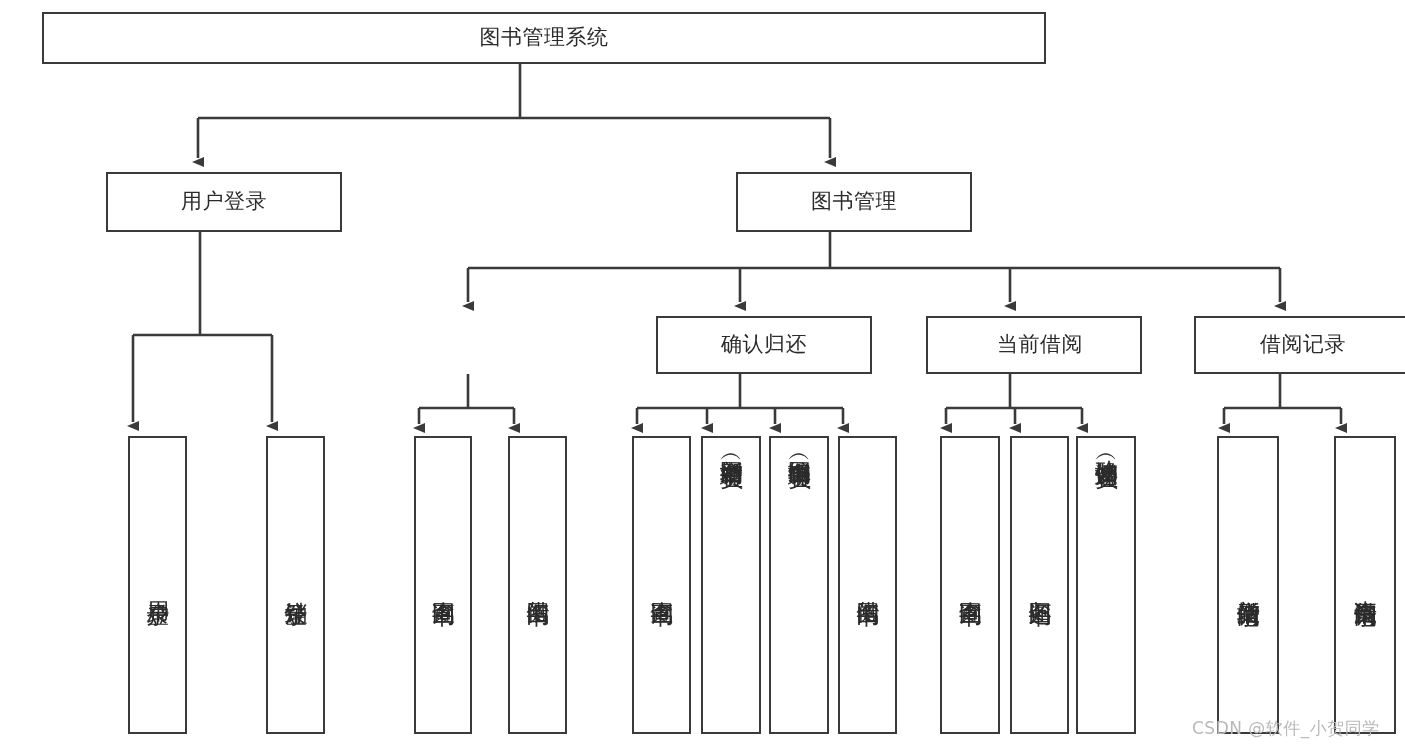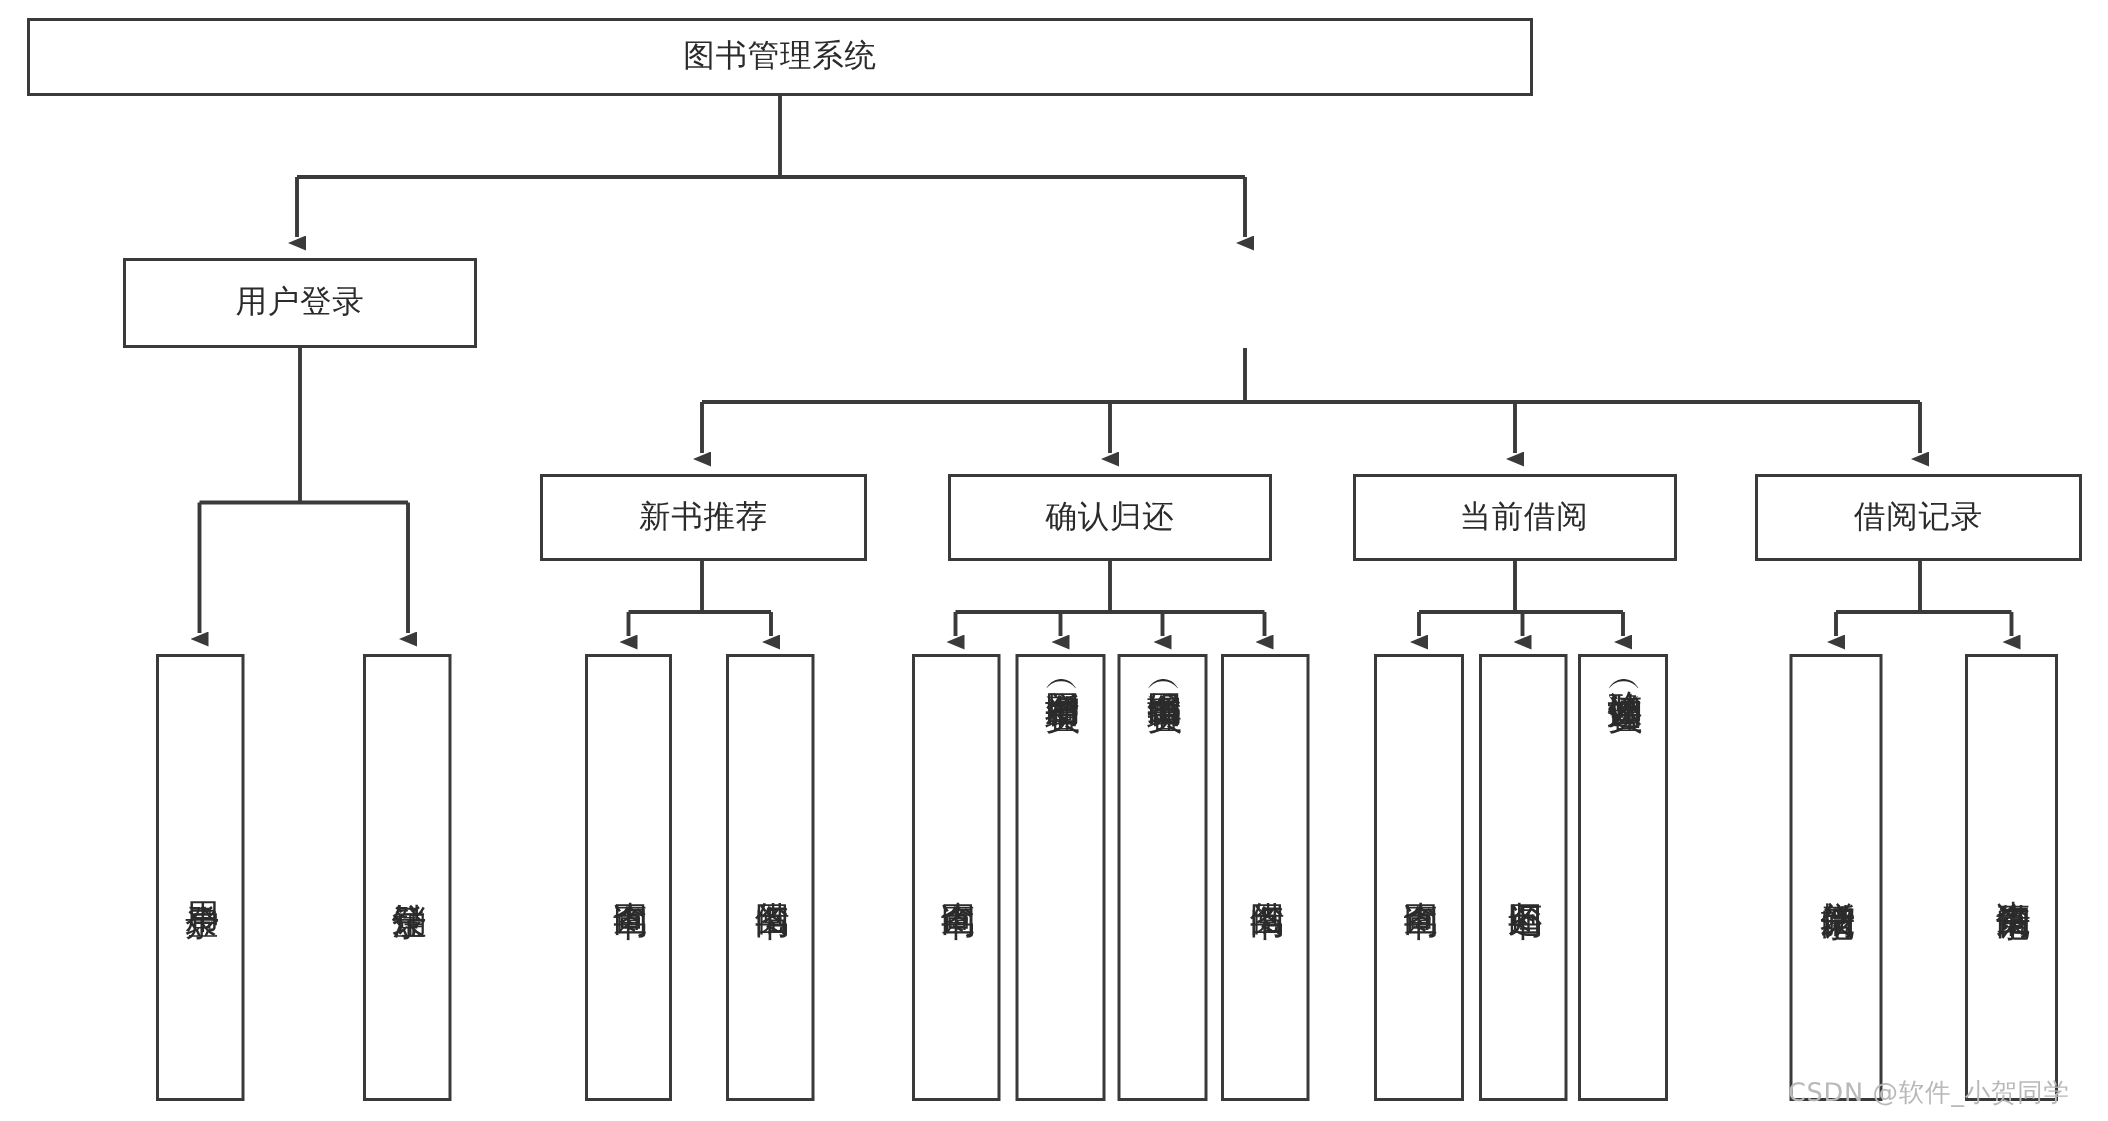--- a/index.html
+++ b/index.html
@@ -35,6 +35,7 @@
     align-items: center;
     justify-content: center;
     color: #2b2b2b;
+    margin-left: 24px;
   }
   .node.horiz .label {
     writing-mode: horizontal-tb;

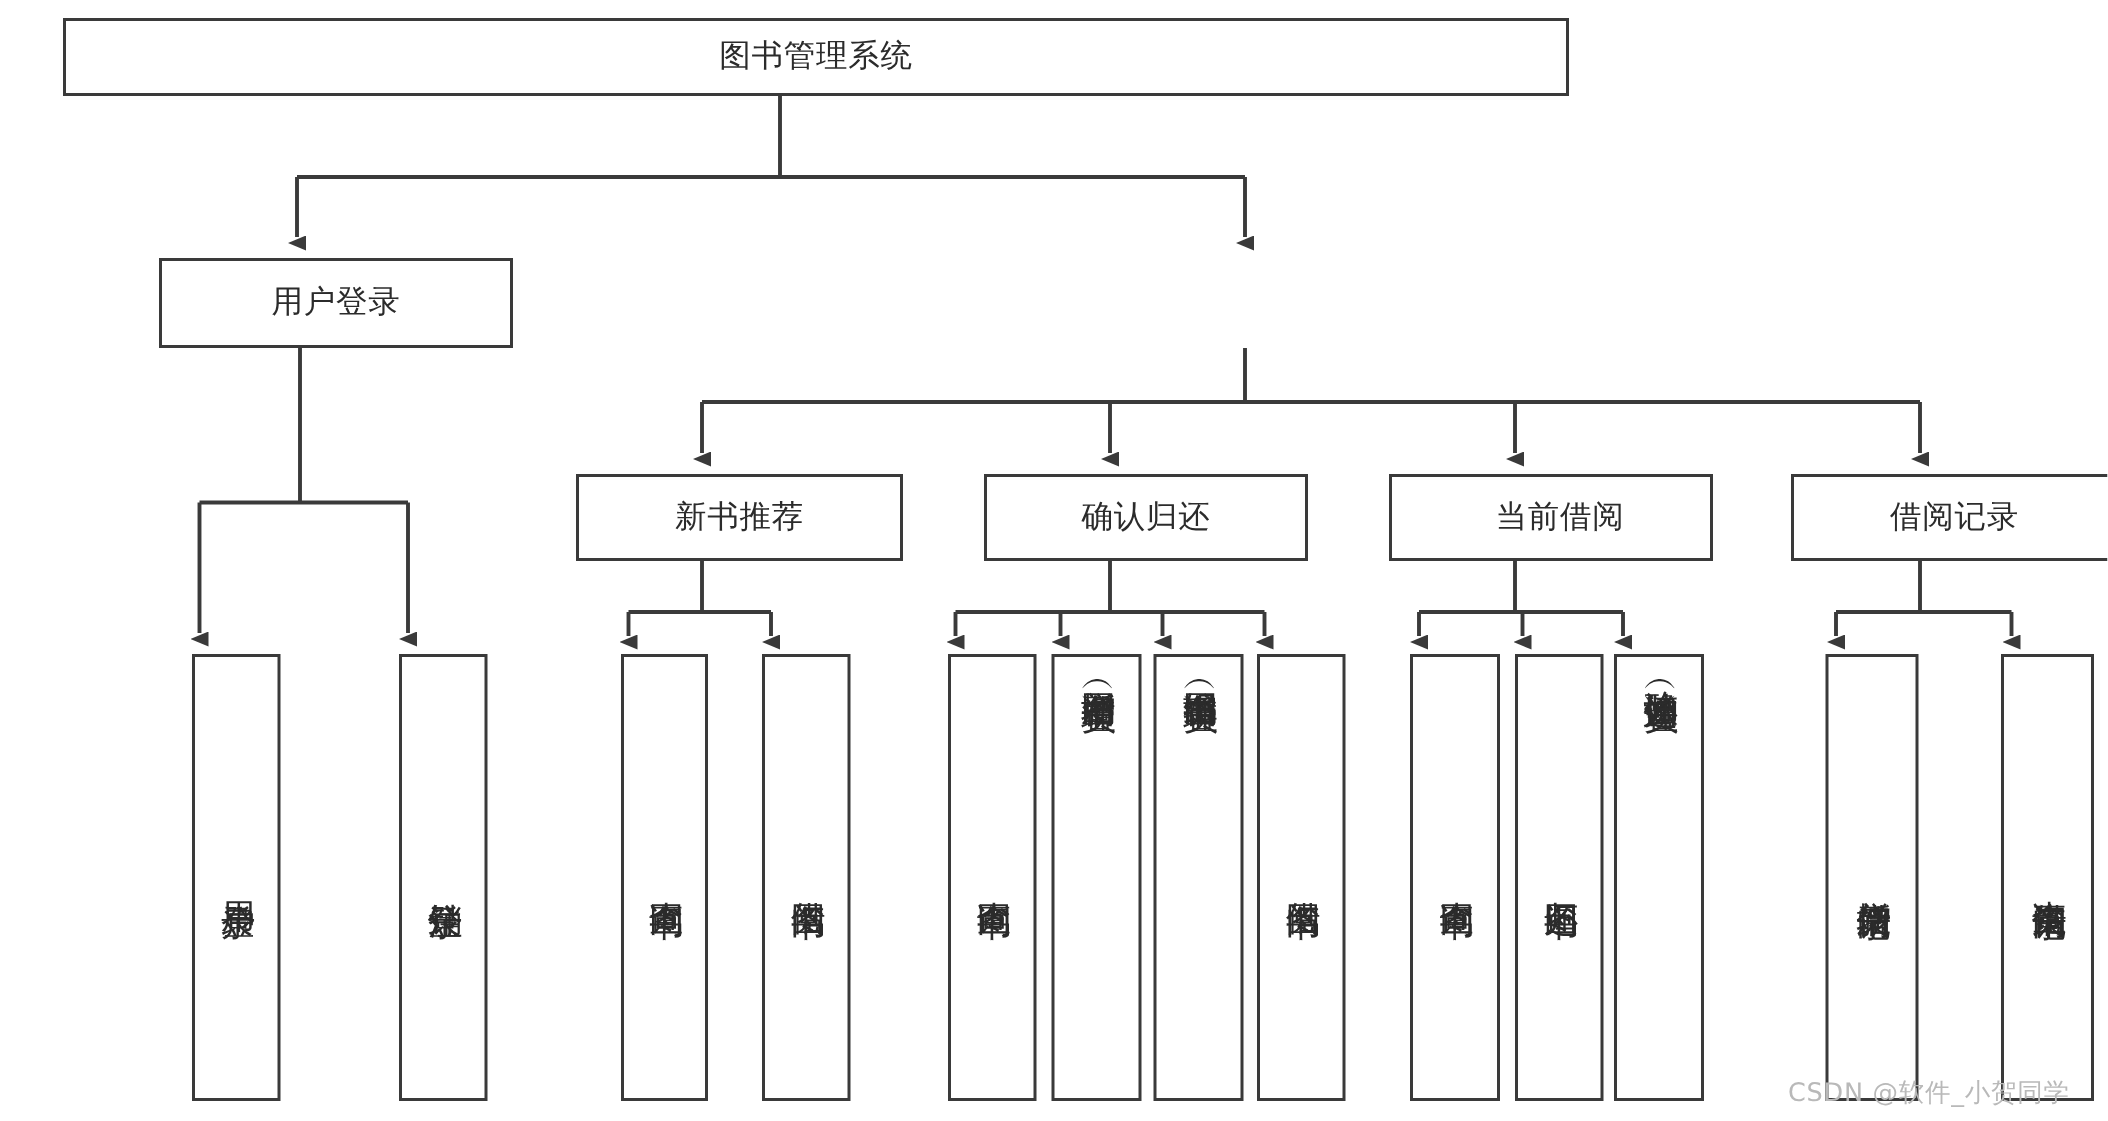--- a/index.html
+++ b/index.html
@@ -135,6 +135,9 @@
   <div class="node horiz" style="left:82px; top:172px; width:236px; height:60px;">
     <span class="label">用户登录</span>
   </div>
+  <div class="node horiz" style="left:712px; top:172px; width:236px; height:60px;">
+    <span class="label">图书管理</span>
+  </div>
 
   <div class="node horiz" style="left:360px; top:316px; width:218px; height:58px;">
     <span class="label">新书推荐</span>

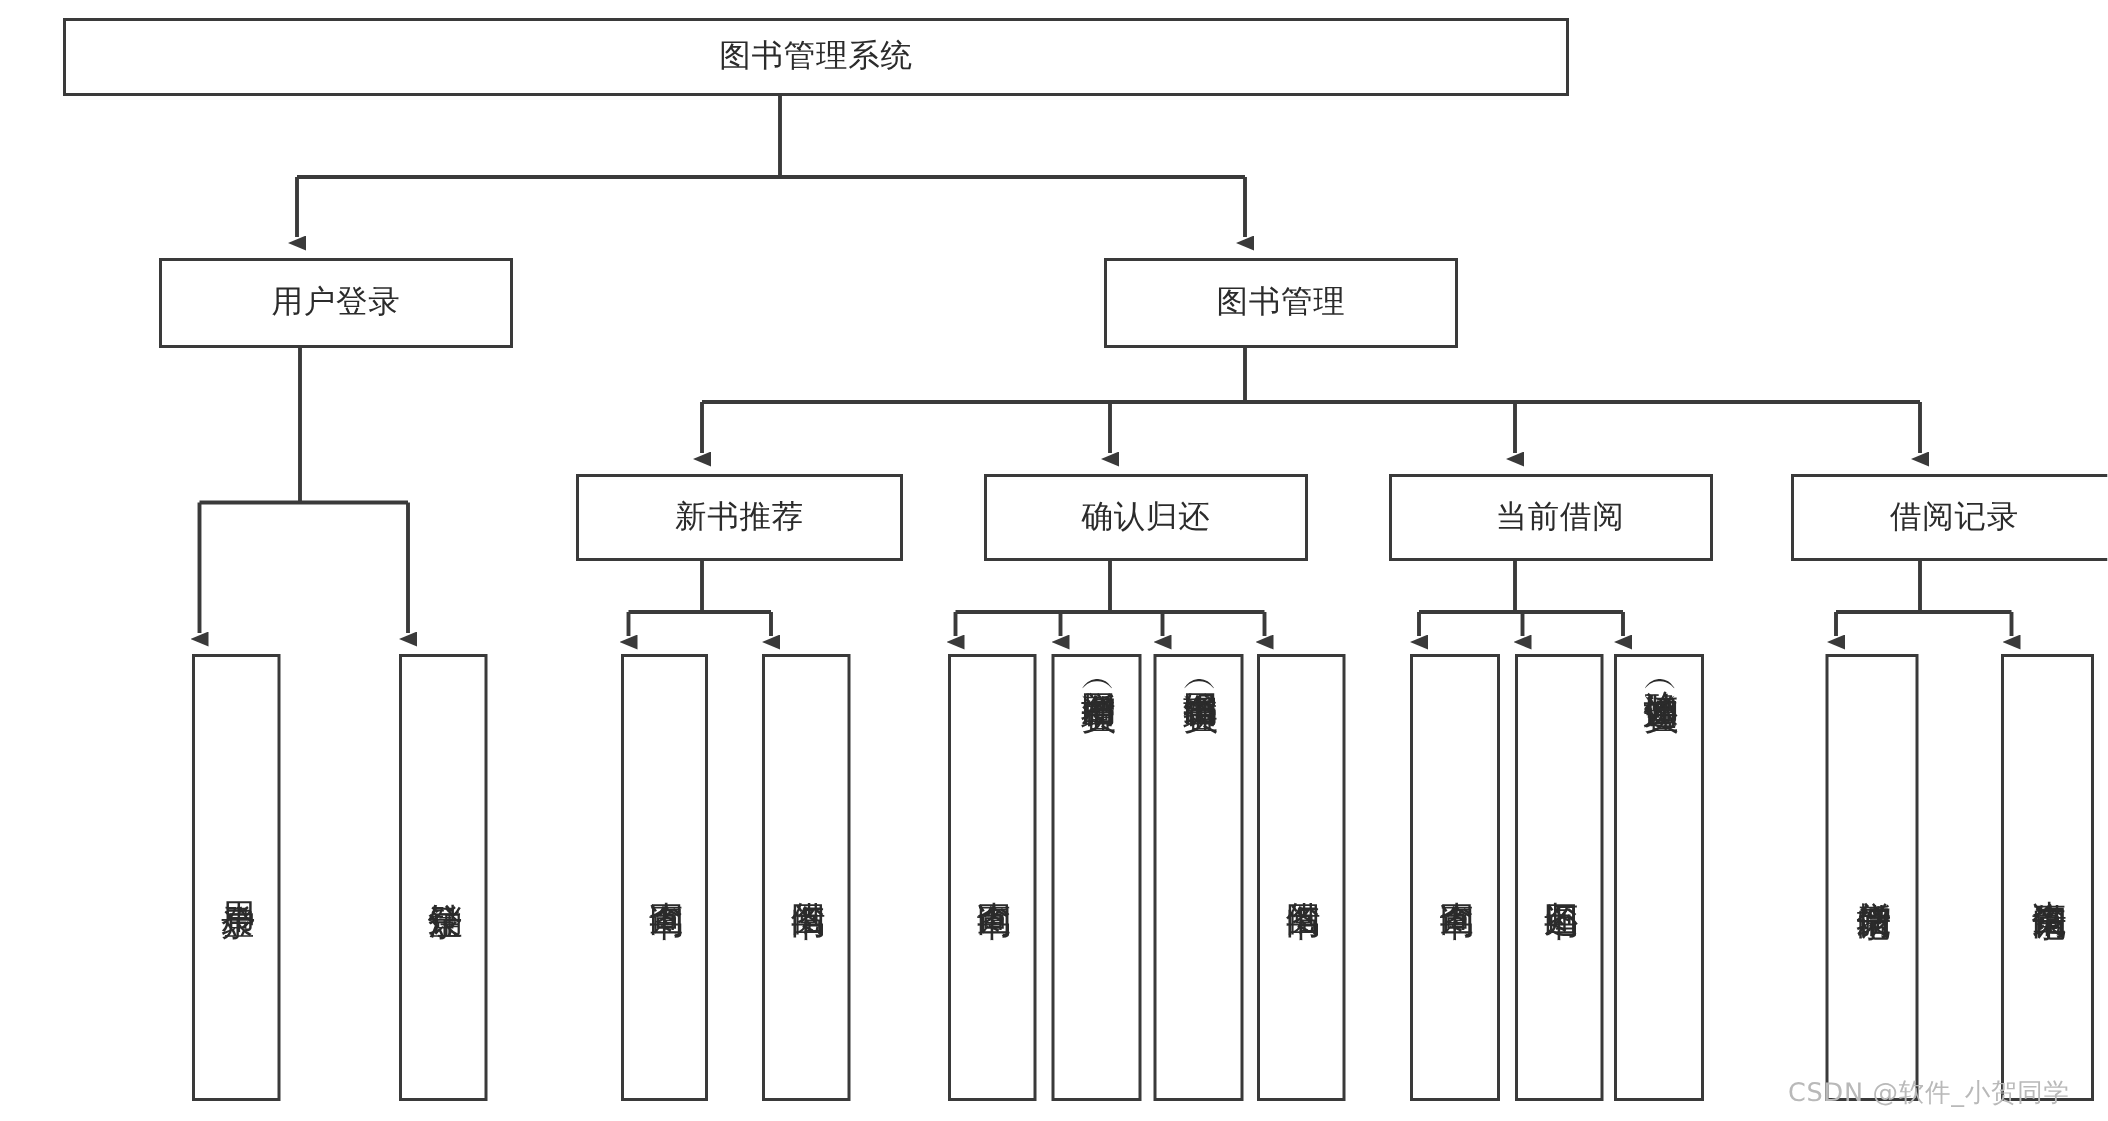--- a/index.html
+++ b/index.html
@@ -139,9 +139,6 @@
     <span class="label">图书管理</span>
   </div>
 
-  <div class="node horiz" style="left:360px; top:316px; width:218px; height:58px;">
-    <span class="label">新书推荐</span>
-  </div>
   <div class="node horiz" style="left:632px; top:316px; width:216px; height:58px;">
     <span class="label">确认归还</span>
   </div>

